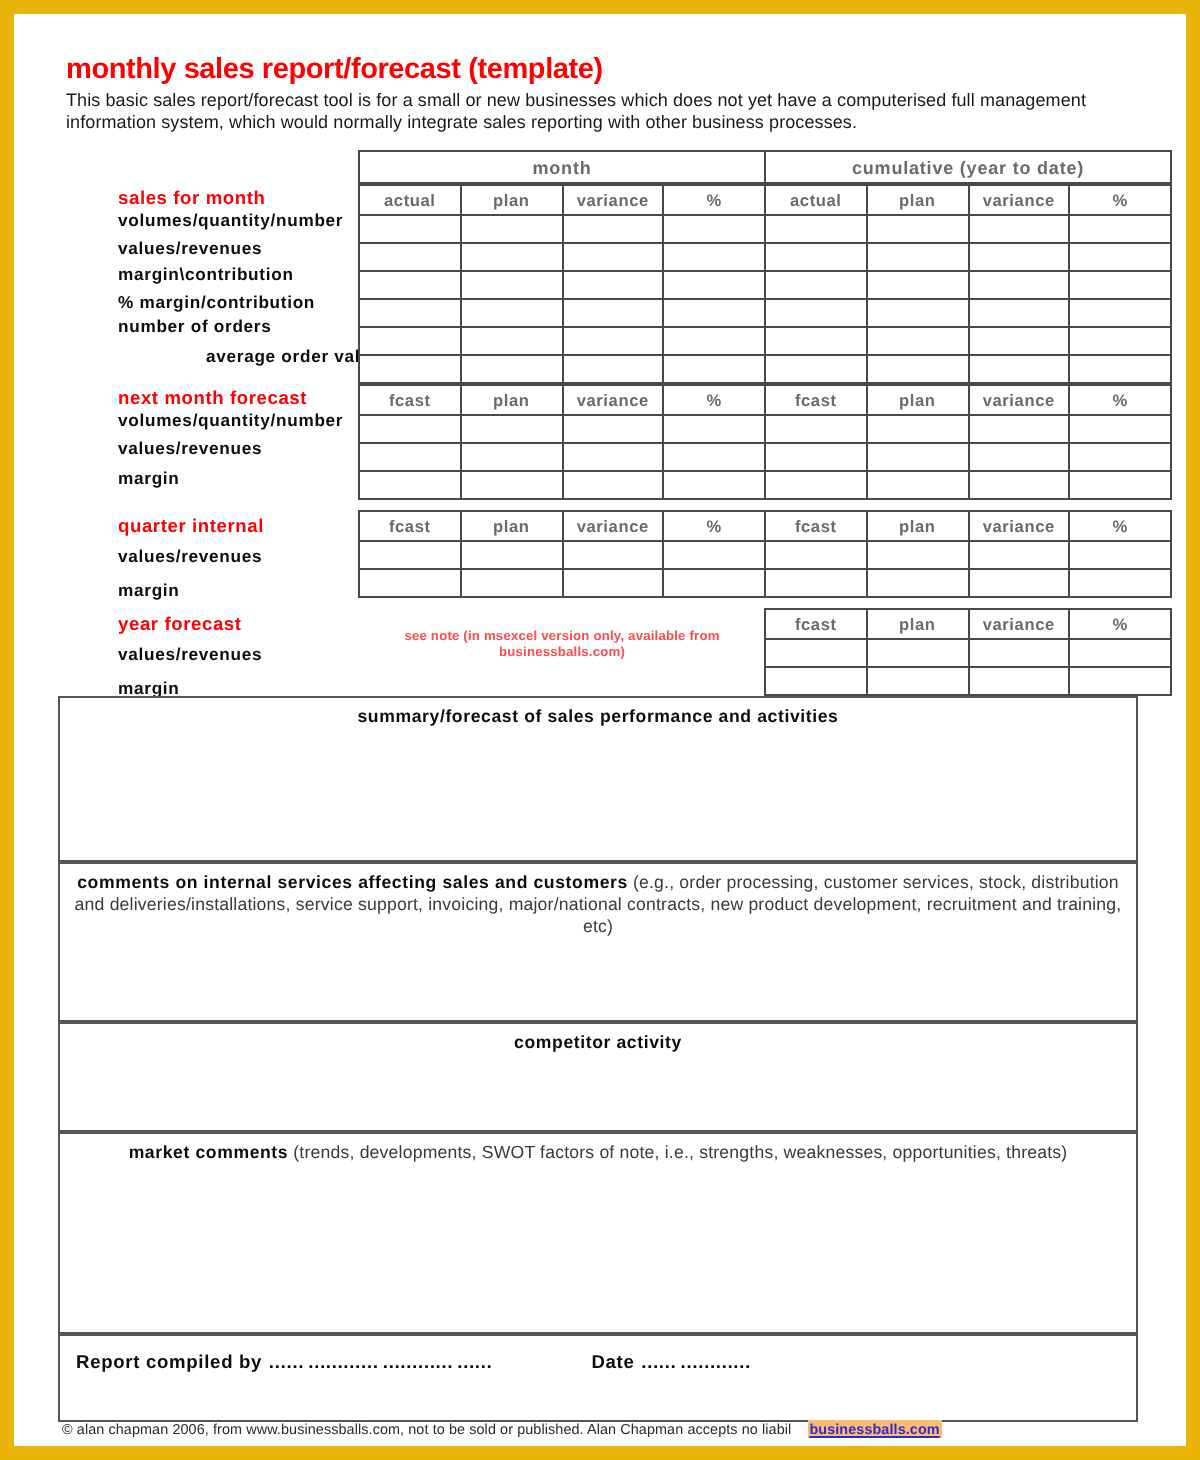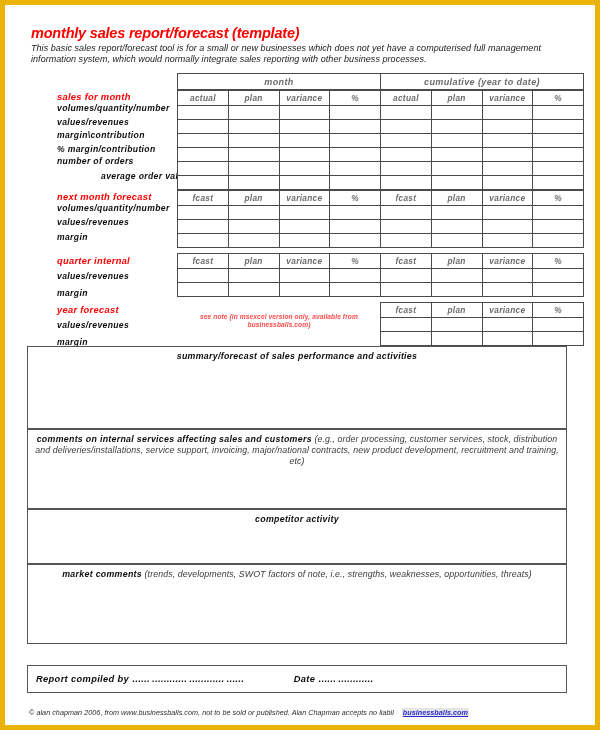--- a/index.html
+++ b/index.html
@@ -18,8 +18,7 @@
     background: #ffffff;
     overflow: hidden;
     box-sizing: border-box;
-    border: 5px solid #eab308;
-    font-style: italic;
+    border: 7px solid #eab308;
   }
 
   

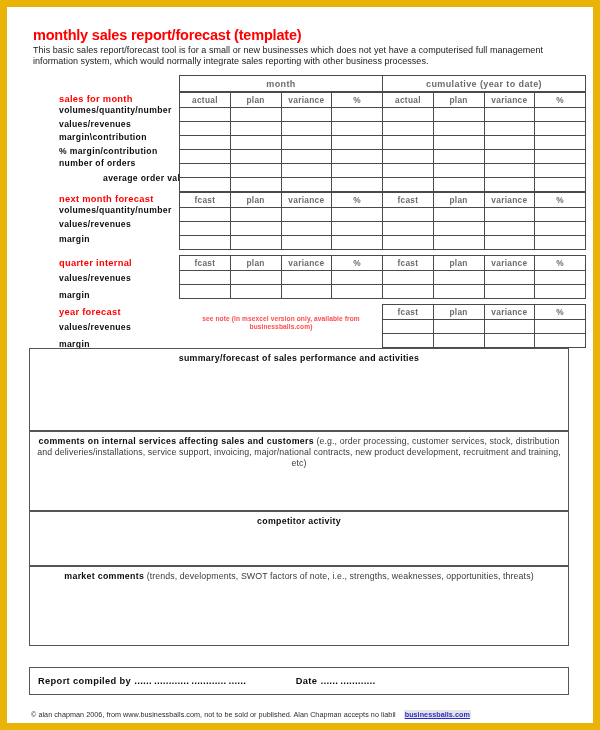--- a/index.html
+++ b/index.html
@@ -460,7 +460,7 @@
     </div>
   </div>
 
-  <div class="box" style="top:559px; height:80px;">
+  <div class="box" style="top:559px; height:101px;">
     <div class="box-title">
       <span>market comments</span><span class="hint"> (trends, developments, SWOT factors of note, i.e., strengths, weaknesses, opportunities, threats)</span>
     </div>

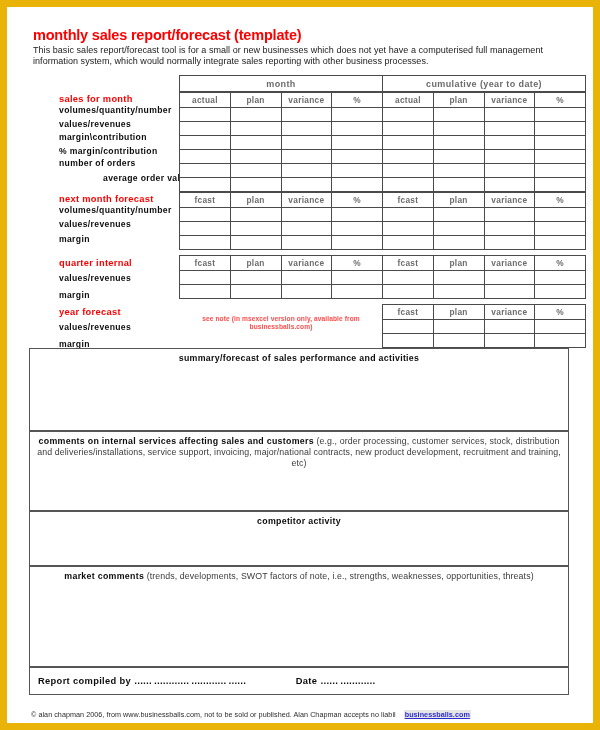--- a/index.html
+++ b/index.html
@@ -466,7 +466,7 @@
     </div>
   </div>
 
-  <div class="box" style="top:660px; height:28px;">
+  <div class="box" style="top:660px; height:44px;">
     <div class="compiled">
       <span>Report compiled by</span>
       <span class="dots">…… ………… ………… ……</span>

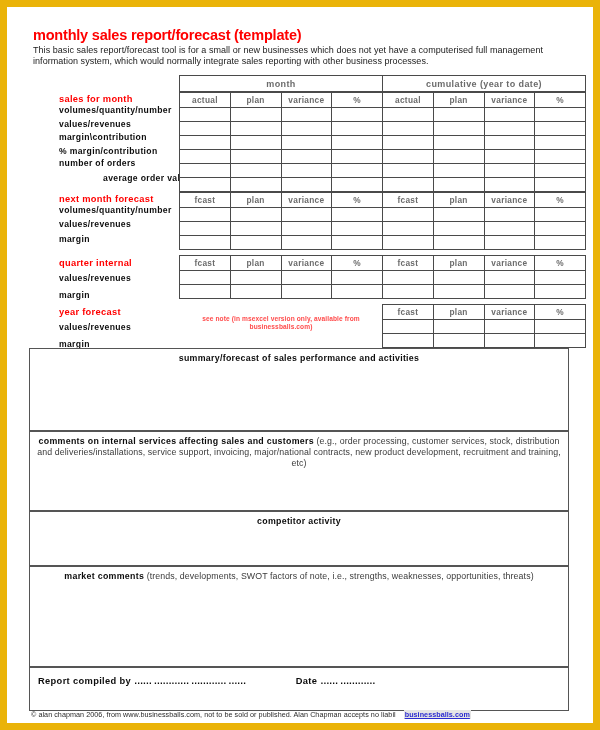--- a/index.html
+++ b/index.html
@@ -166,7 +166,7 @@
   }
   .bb-link {
     color: #2b2bd0;
-    background: #e5e5e5;
+    background: #fdba74;
     text-decoration: underline;
     font-weight: bold;
     padding: 0 1px;

